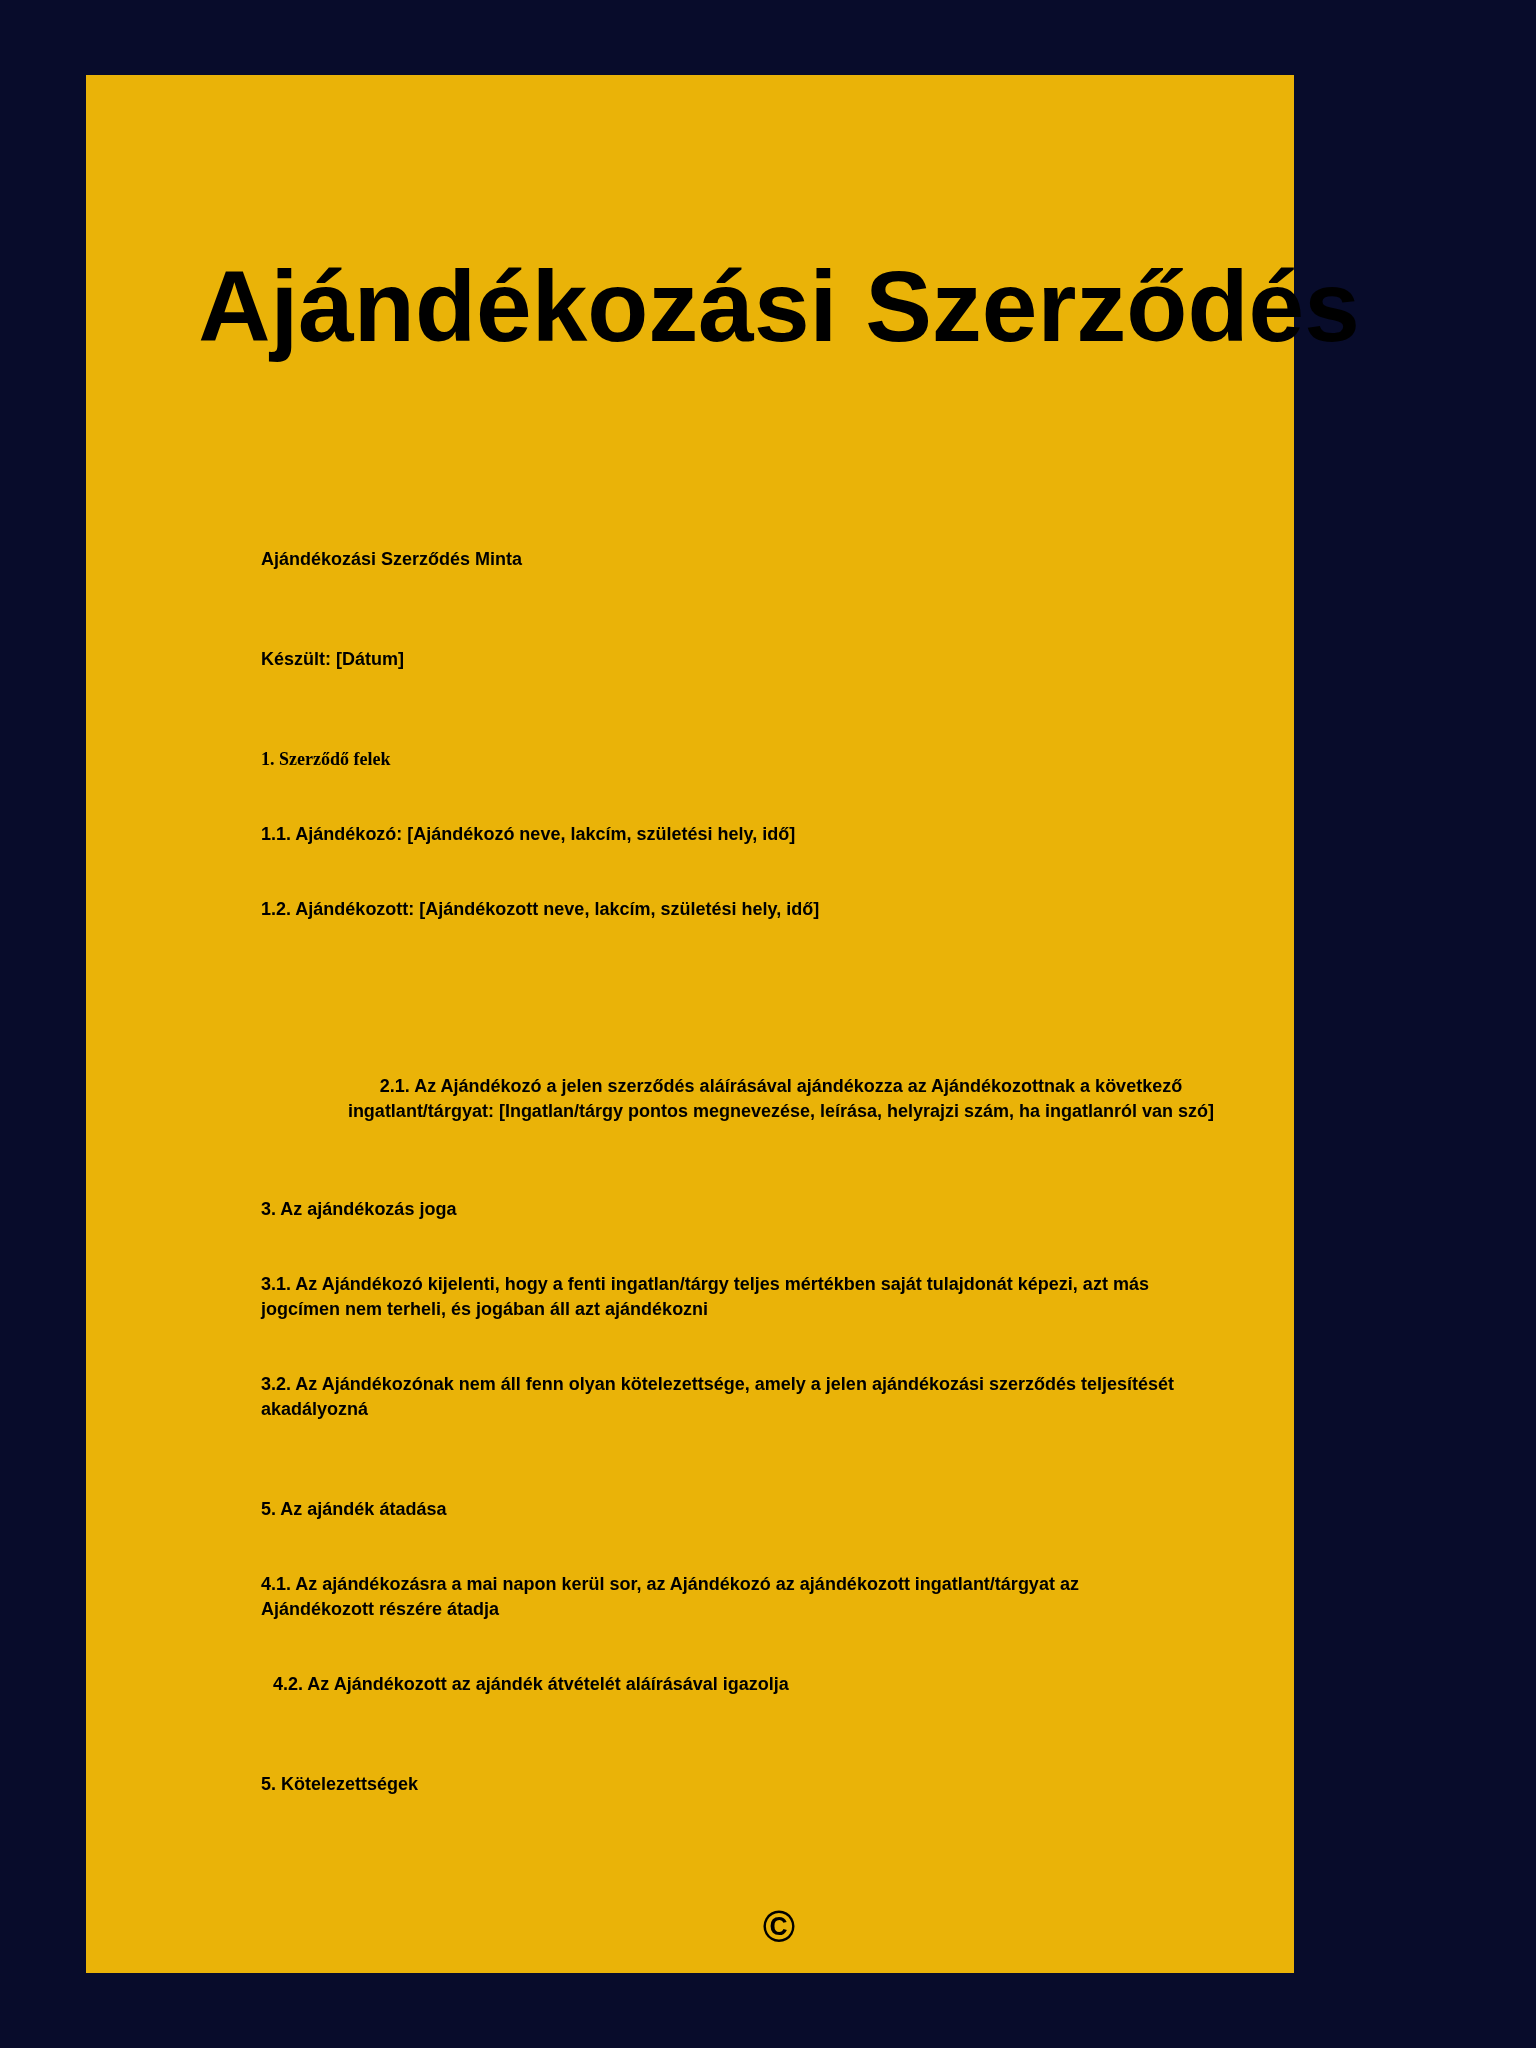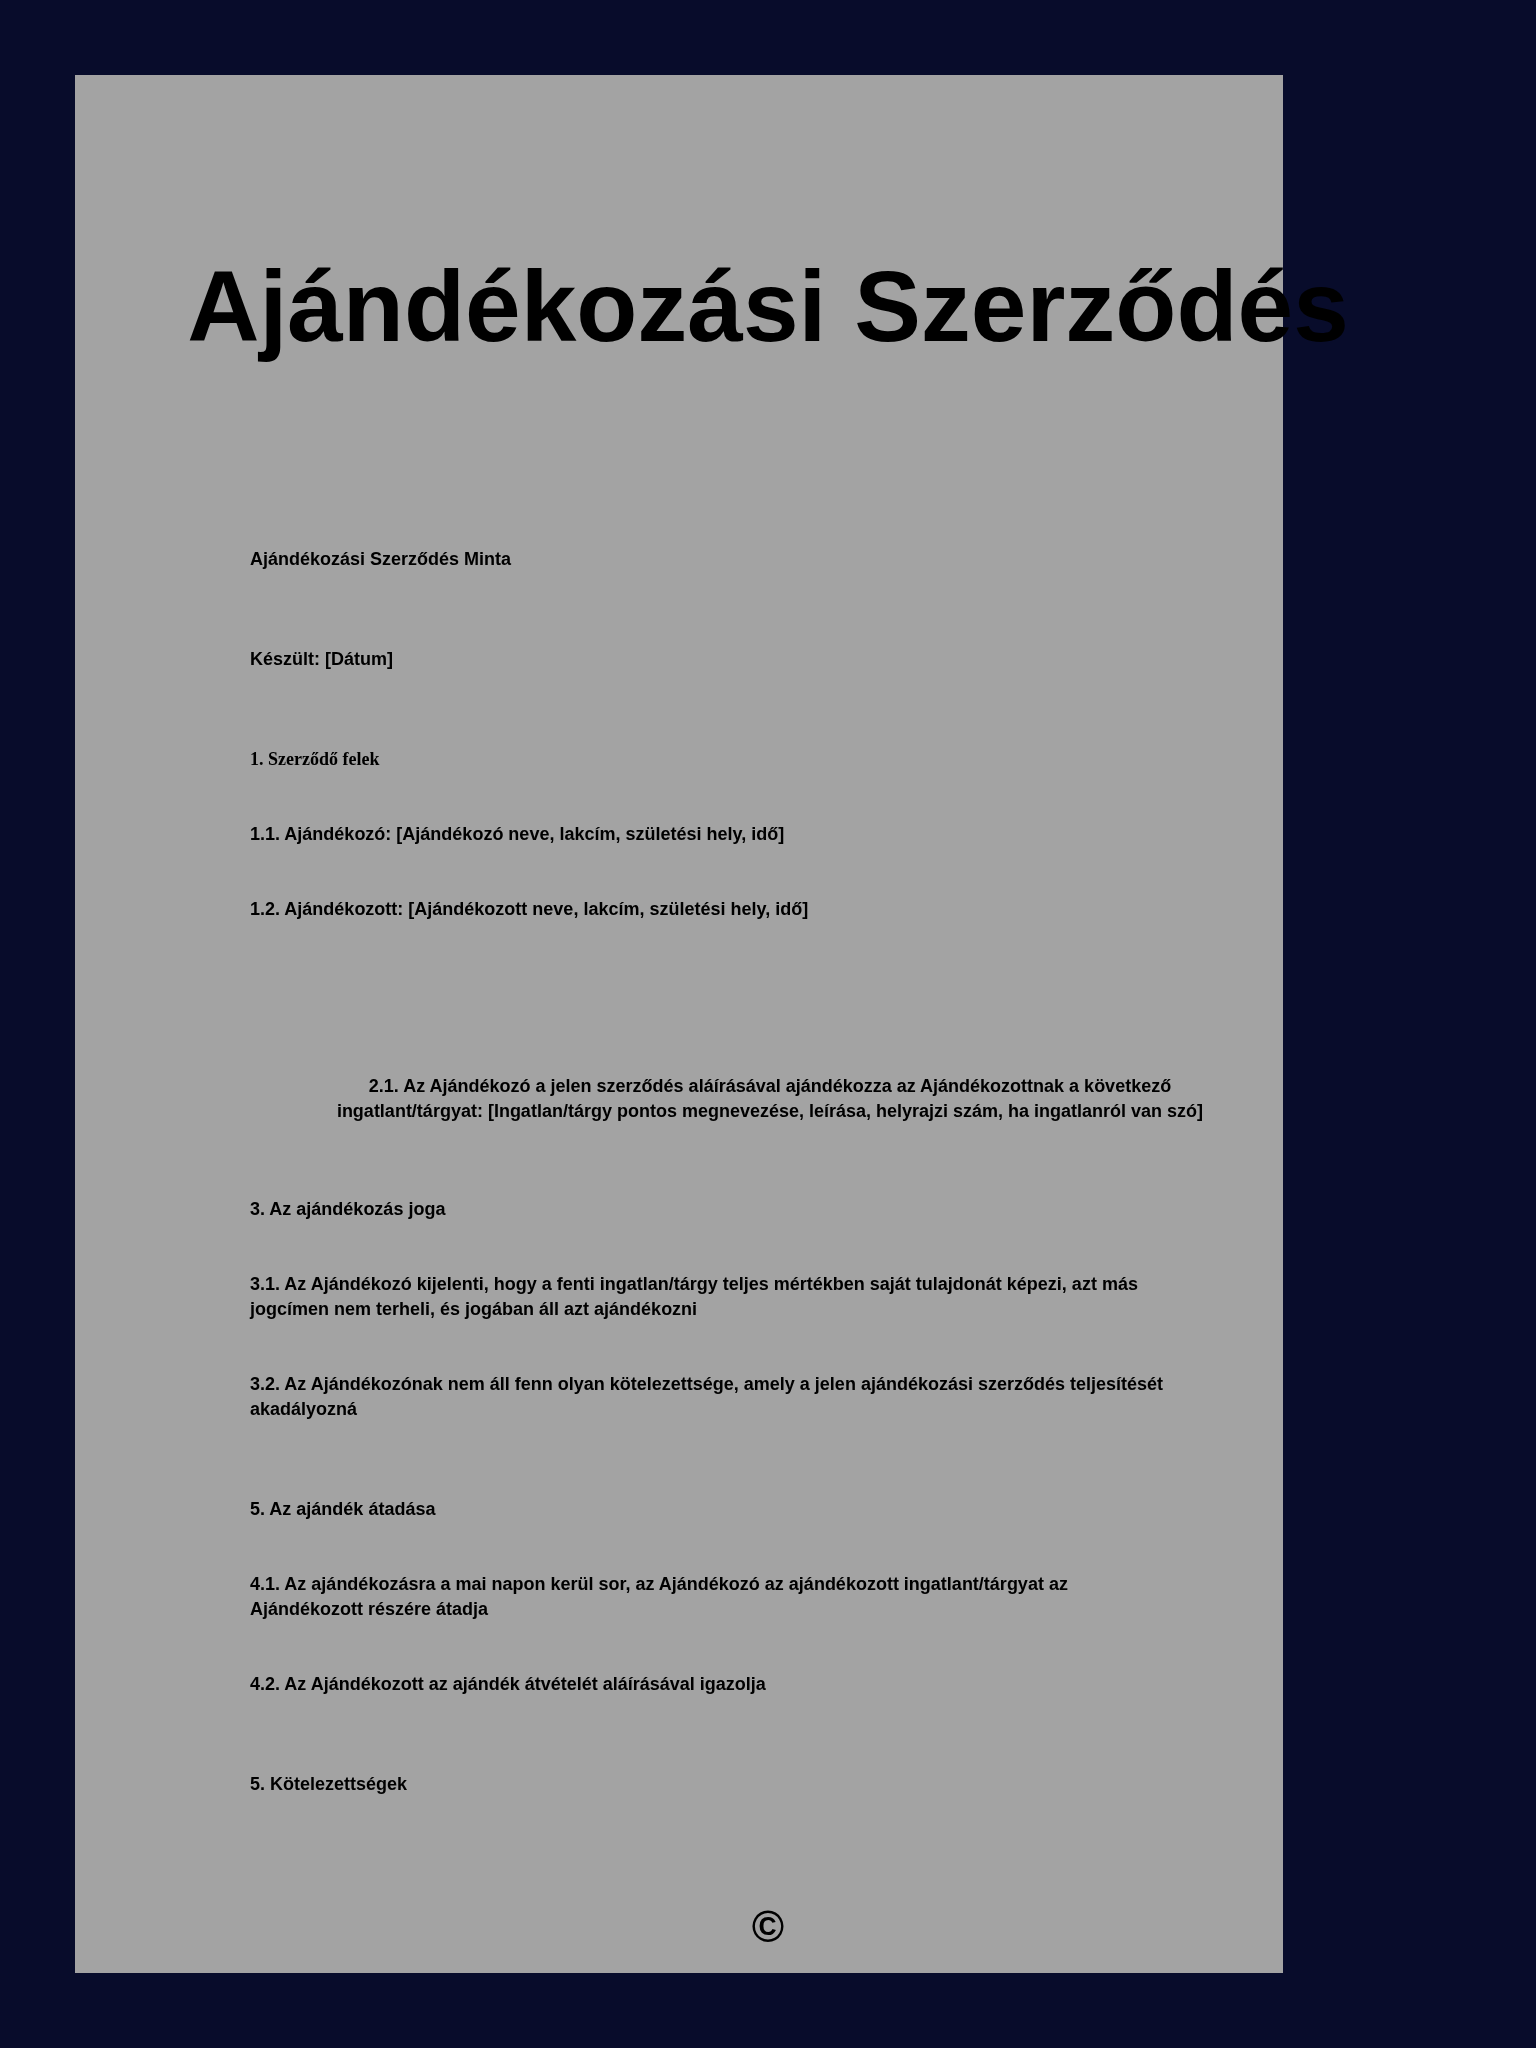--- a/index.html
+++ b/index.html
@@ -16,11 +16,11 @@
   }
   .page {
     position: absolute;
-    left: 75px;
+    left: 86px;
     top: 75px;
     width: 1208px;
     height: 1898px;
-    background: #a3a3a3;
+    background: #eab308;
   }
   .doc-title {
     position: absolute;

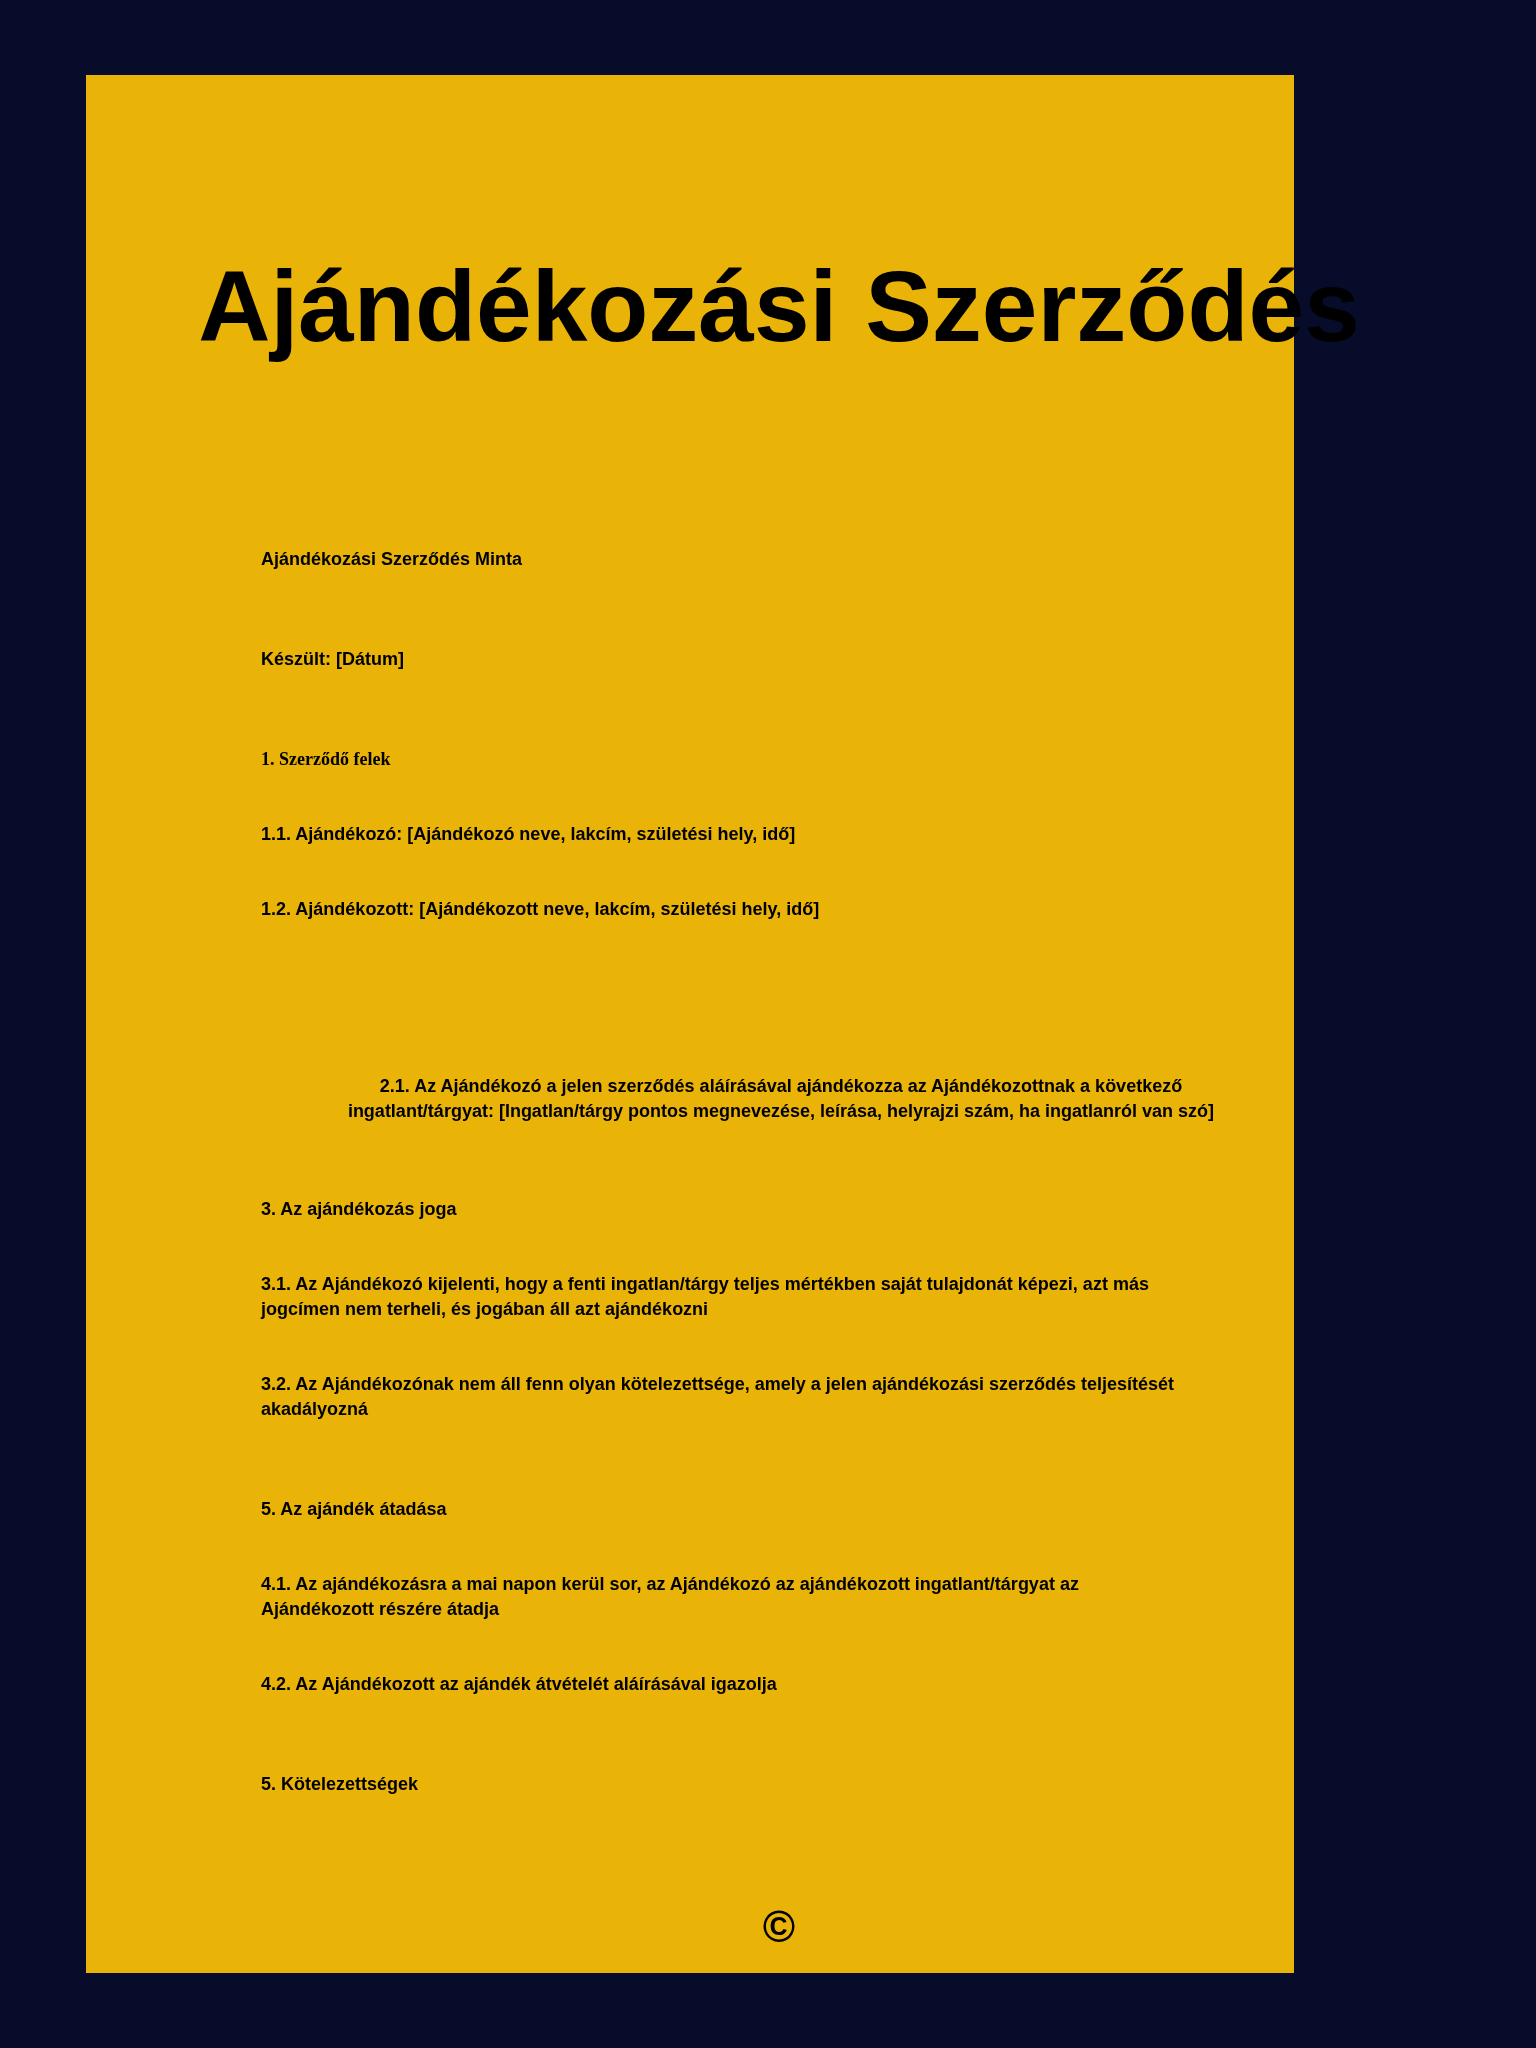--- a/index.html
+++ b/index.html
@@ -102,7 +102,7 @@
     <div>Ajándékozott részére átadja</div>
   </div>
 
-  <p class="body-line" style="top:1597px;">4.2. Az Ajándékozott az ajándék átvételét aláírásával igazolja</p>
+  <p class="body-line" style="top:1597px;margin-left:12px;">4.2. Az Ajándékozott az ajándék átvételét aláírásával igazolja</p>
 
   <p class="body-line" style="top:1697px;">5. Kötelezettségek</p>
 

